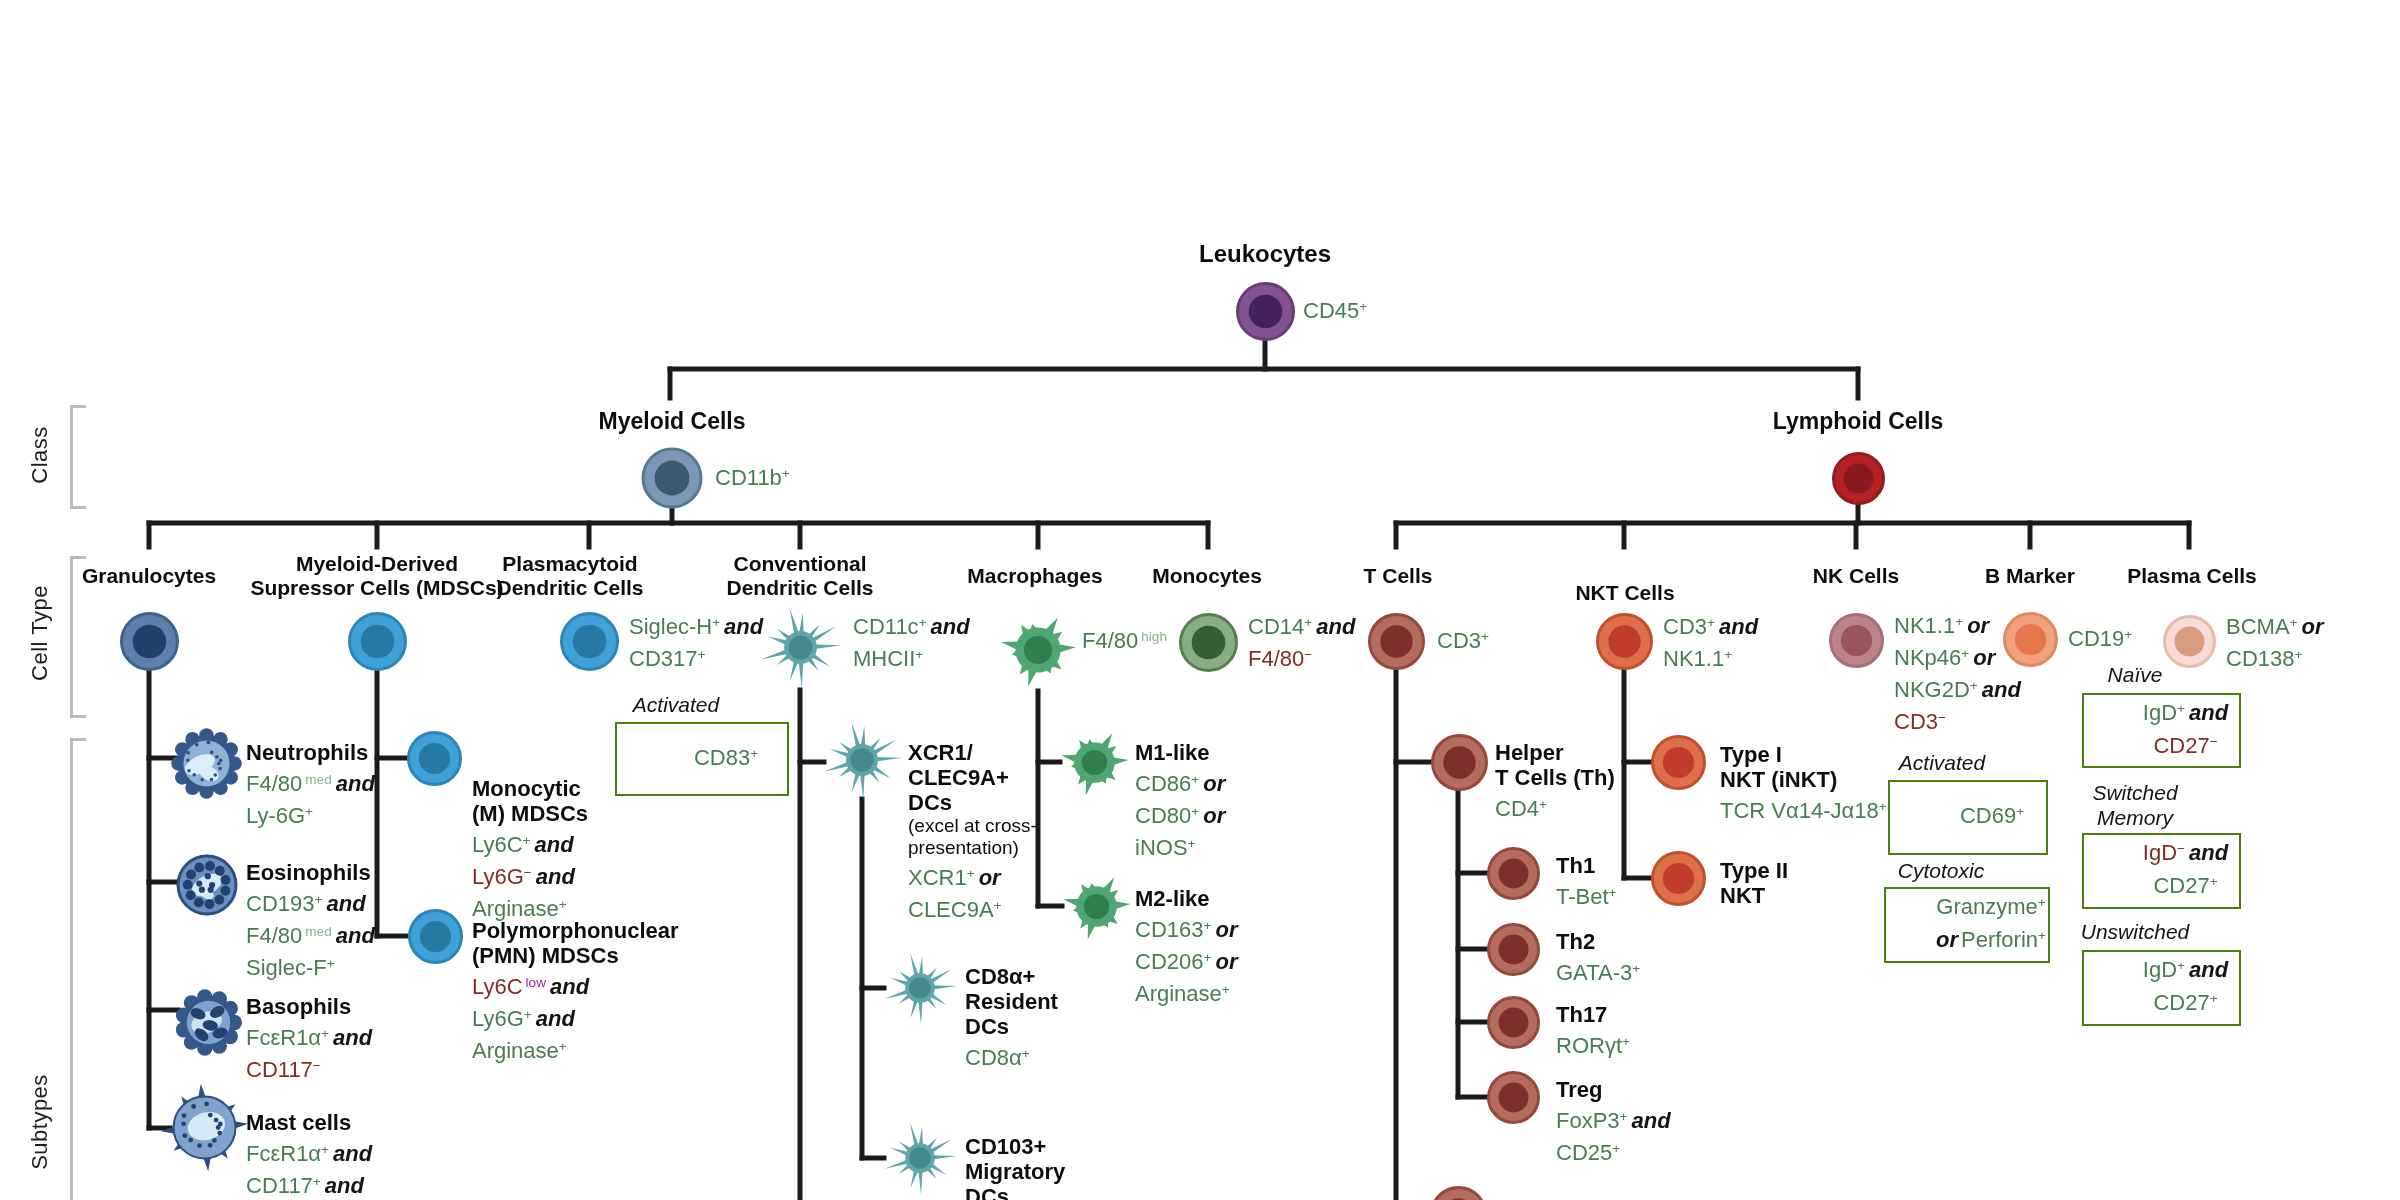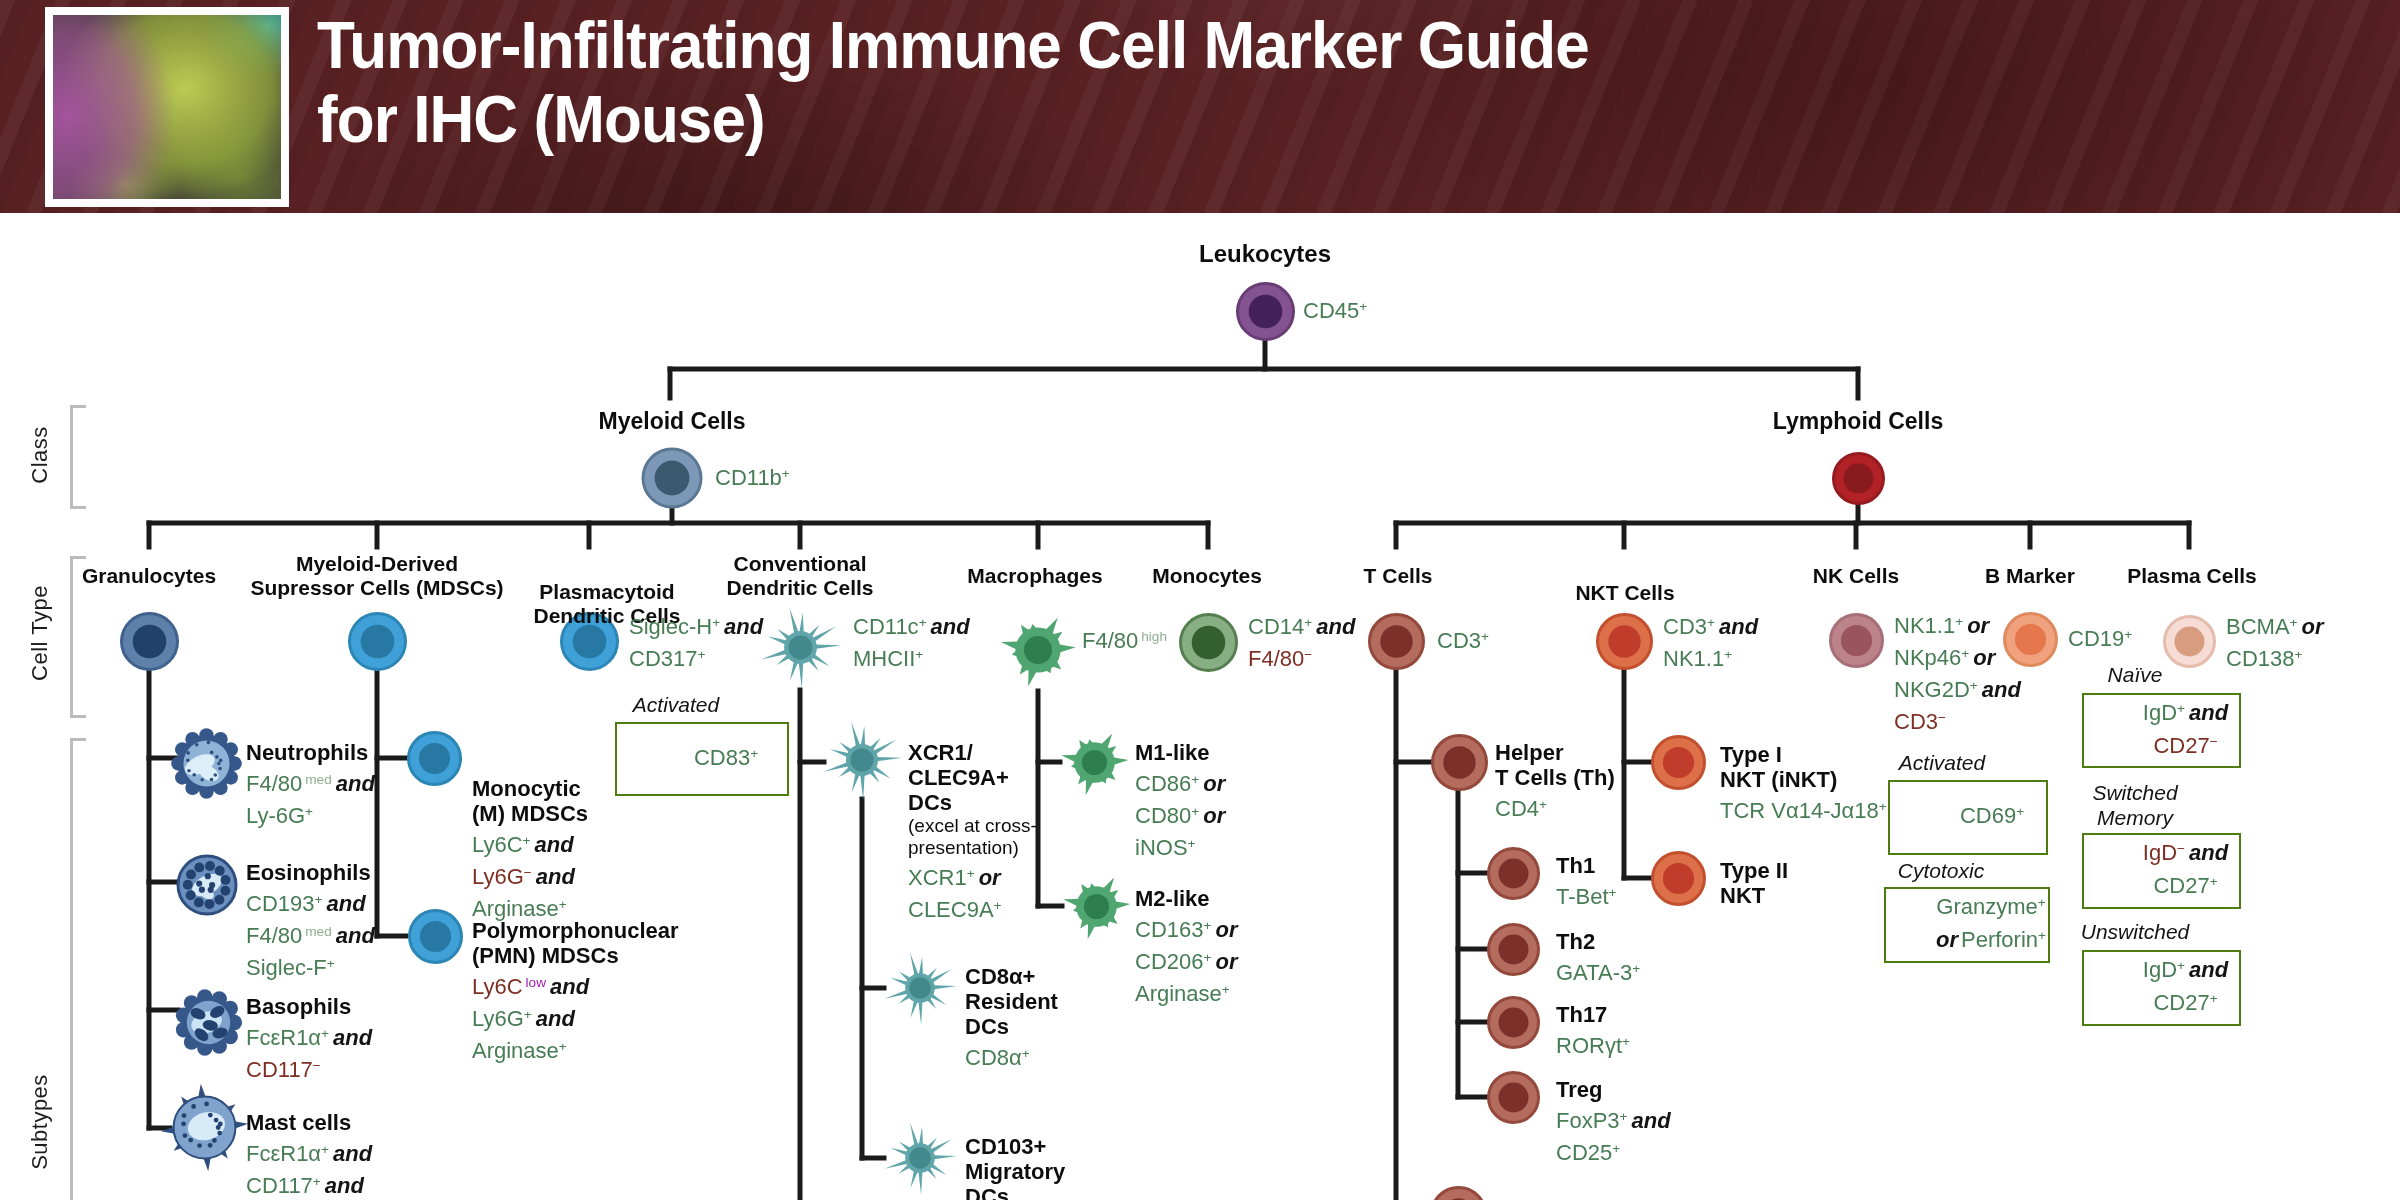--- a/index.html
+++ b/index.html
@@ -59,14 +59,6 @@
 
 <div class="canvas">
 
-  <div class="banner">
-    <div class="banner-streaks"></div>
-    <div class="banner-photo"></div>
-    <div class="banner-title">
-      <div>Tumor-Infiltrating Immune Cell Marker Guide</div>
-      <div>for IHC (Mouse)</div>
-    </div>
-  </div>
 
   <svg class="conn" id="connectors" width="2400" height="1200">
       <line x1="1265" y1="341" x2="1265" y2="369" stroke="#1A1A1A" stroke-width="5" stroke-linecap="square"></line>

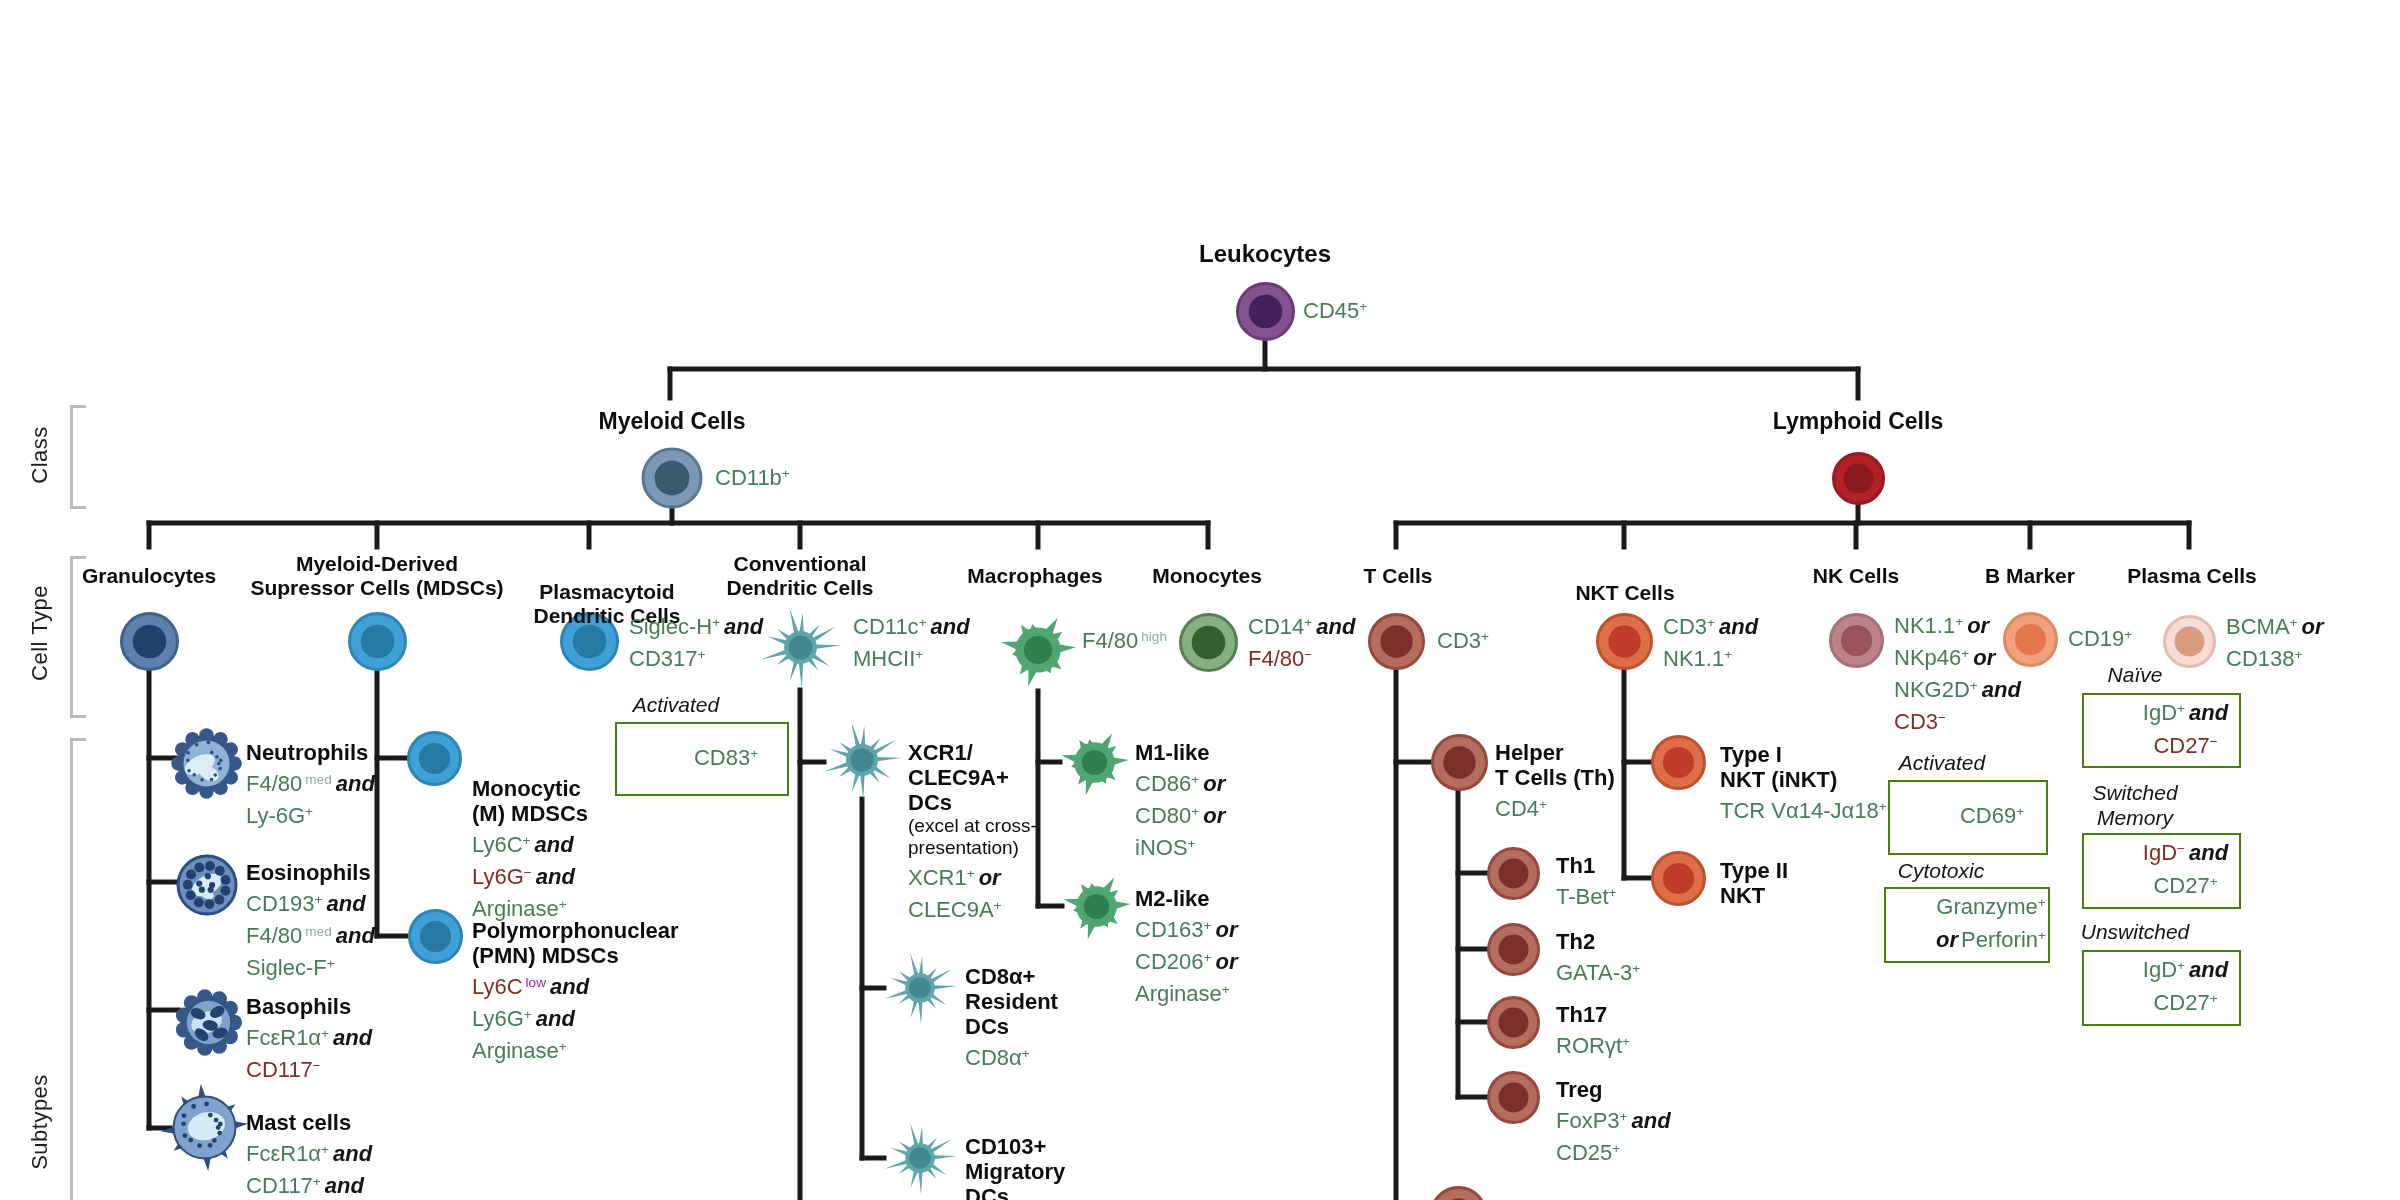--- a/index.html
+++ b/index.html
@@ -162,7 +162,7 @@
           <circle r="28" fill="#3FA1D7" stroke="#2B86B6" stroke-width="3"></circle>
           <circle r="16.8" fill="#2878A4"></circle>
         </svg></div>
-      <div class="lbl-type" style="left: 607px; top: 552px; margin-top: 28px;">
+      <div class="lbl-type" style="left: 570px; top: 552px;">
         <div>Plasmacytoid</div>
         <div>Dendritic Cells</div>
       </div>

